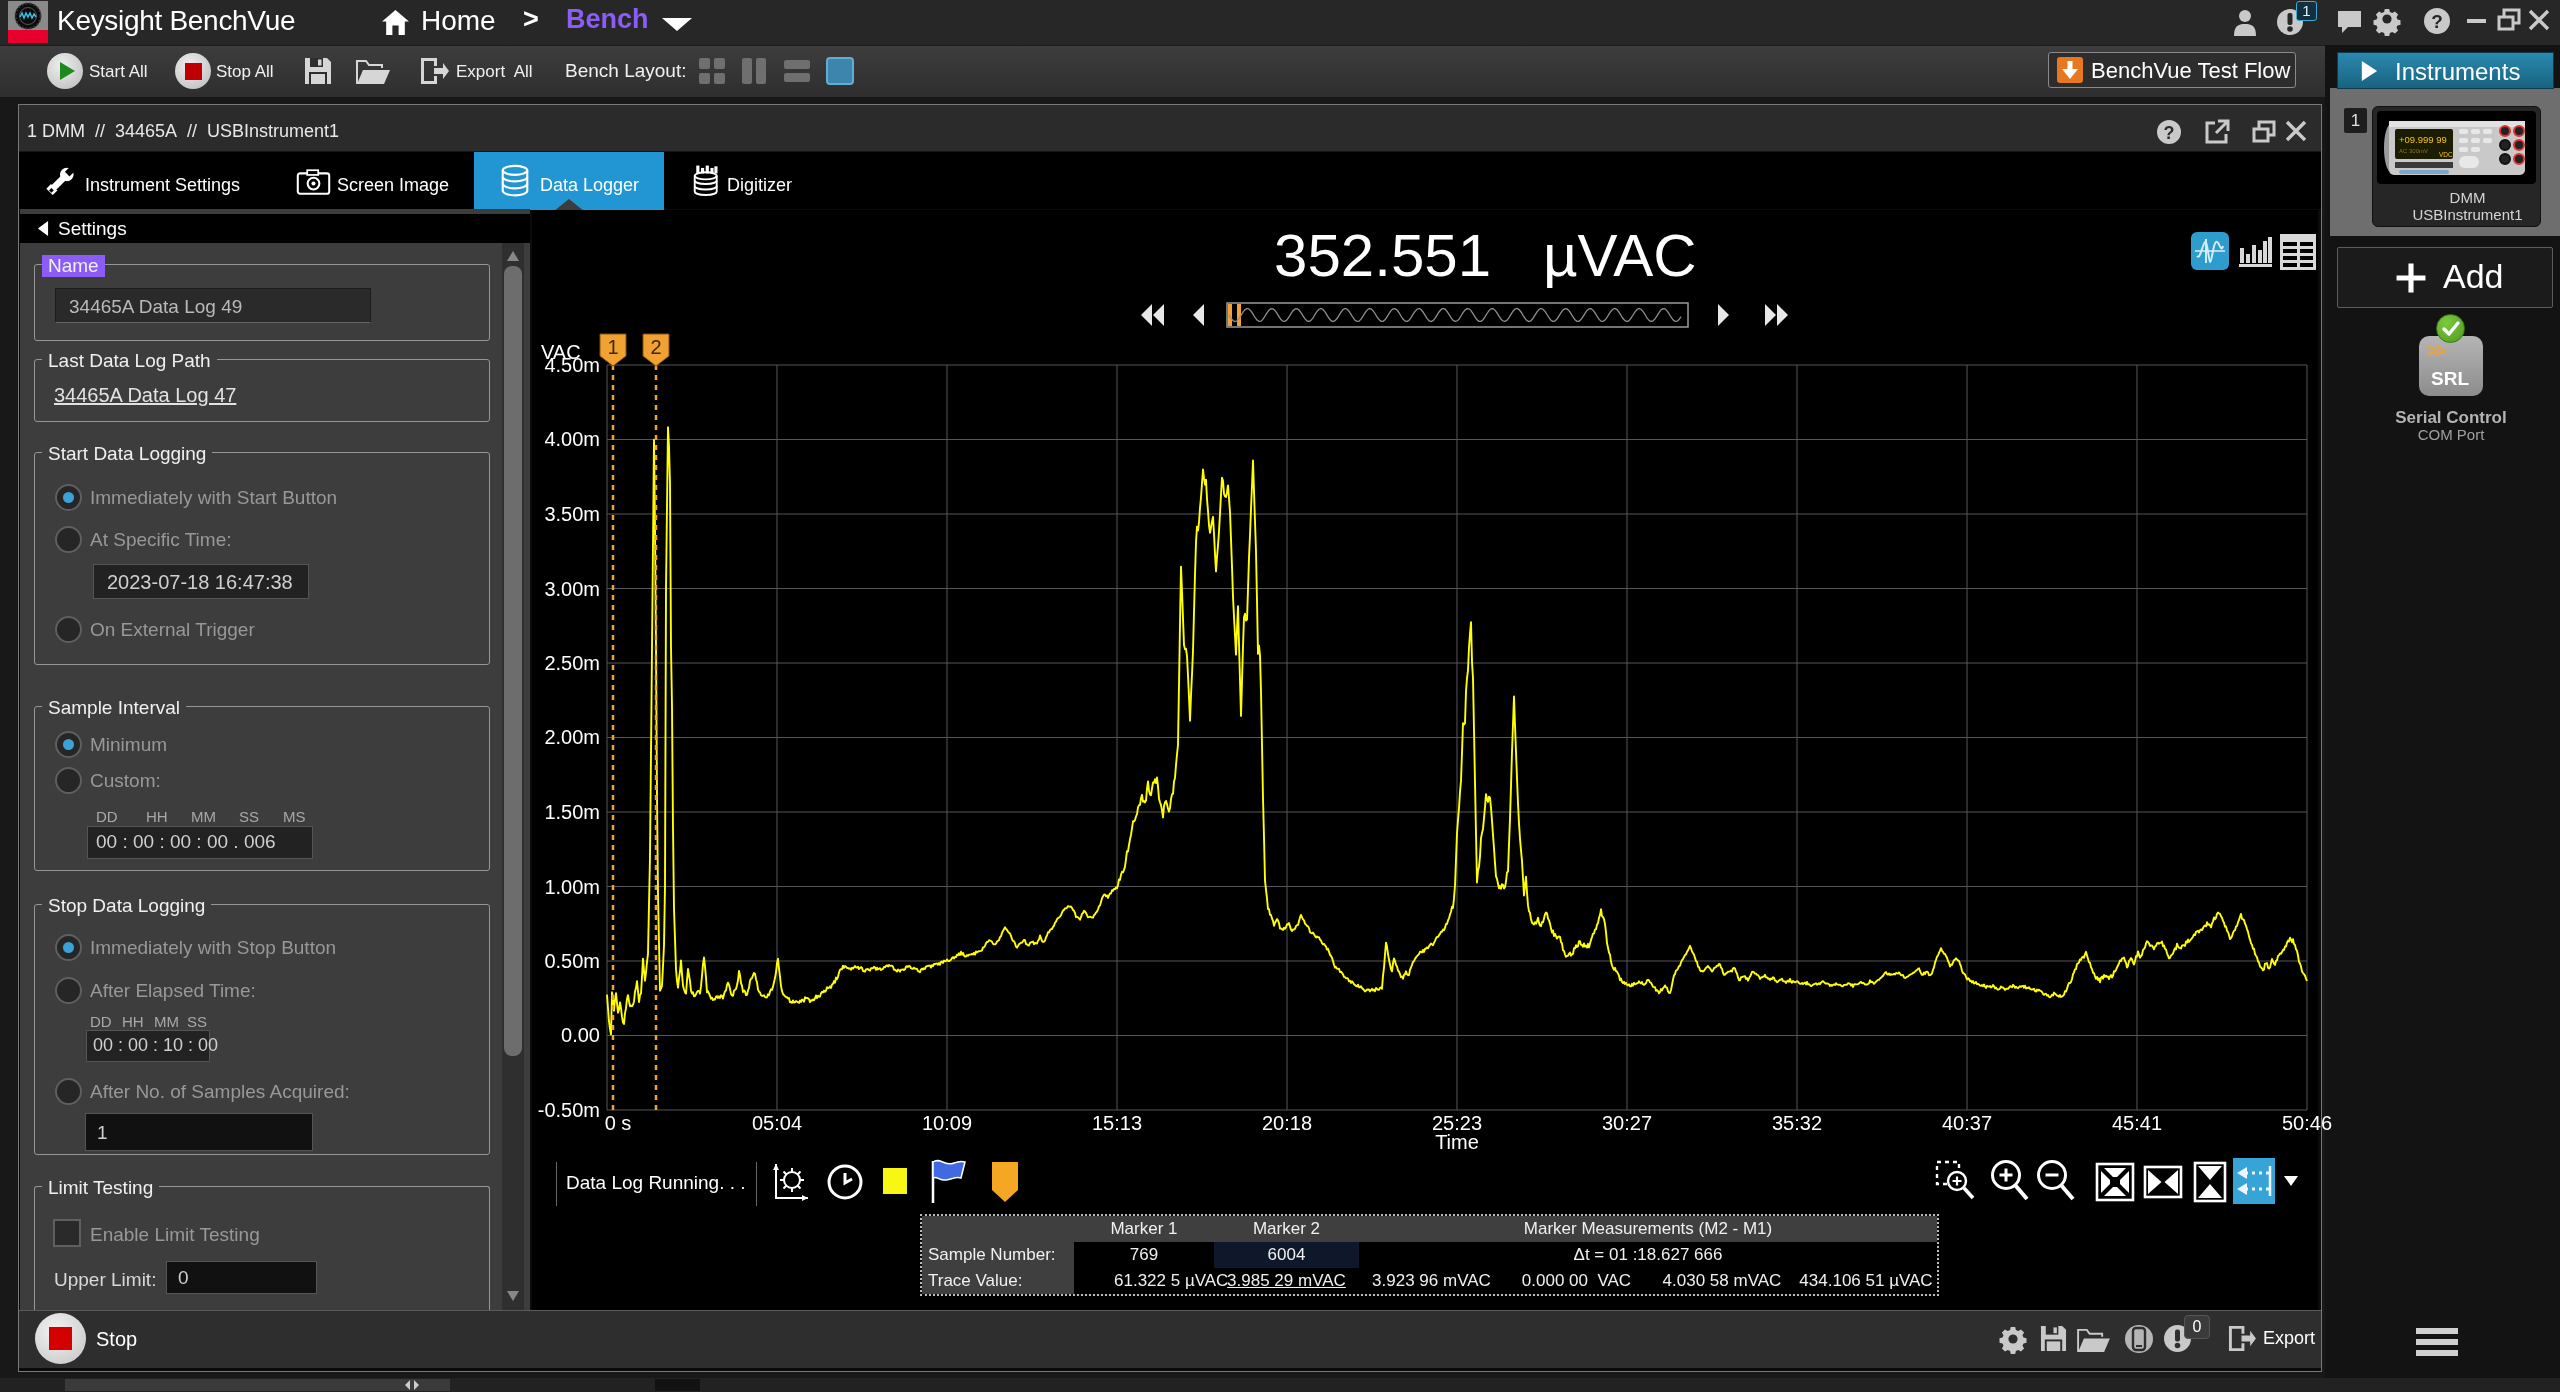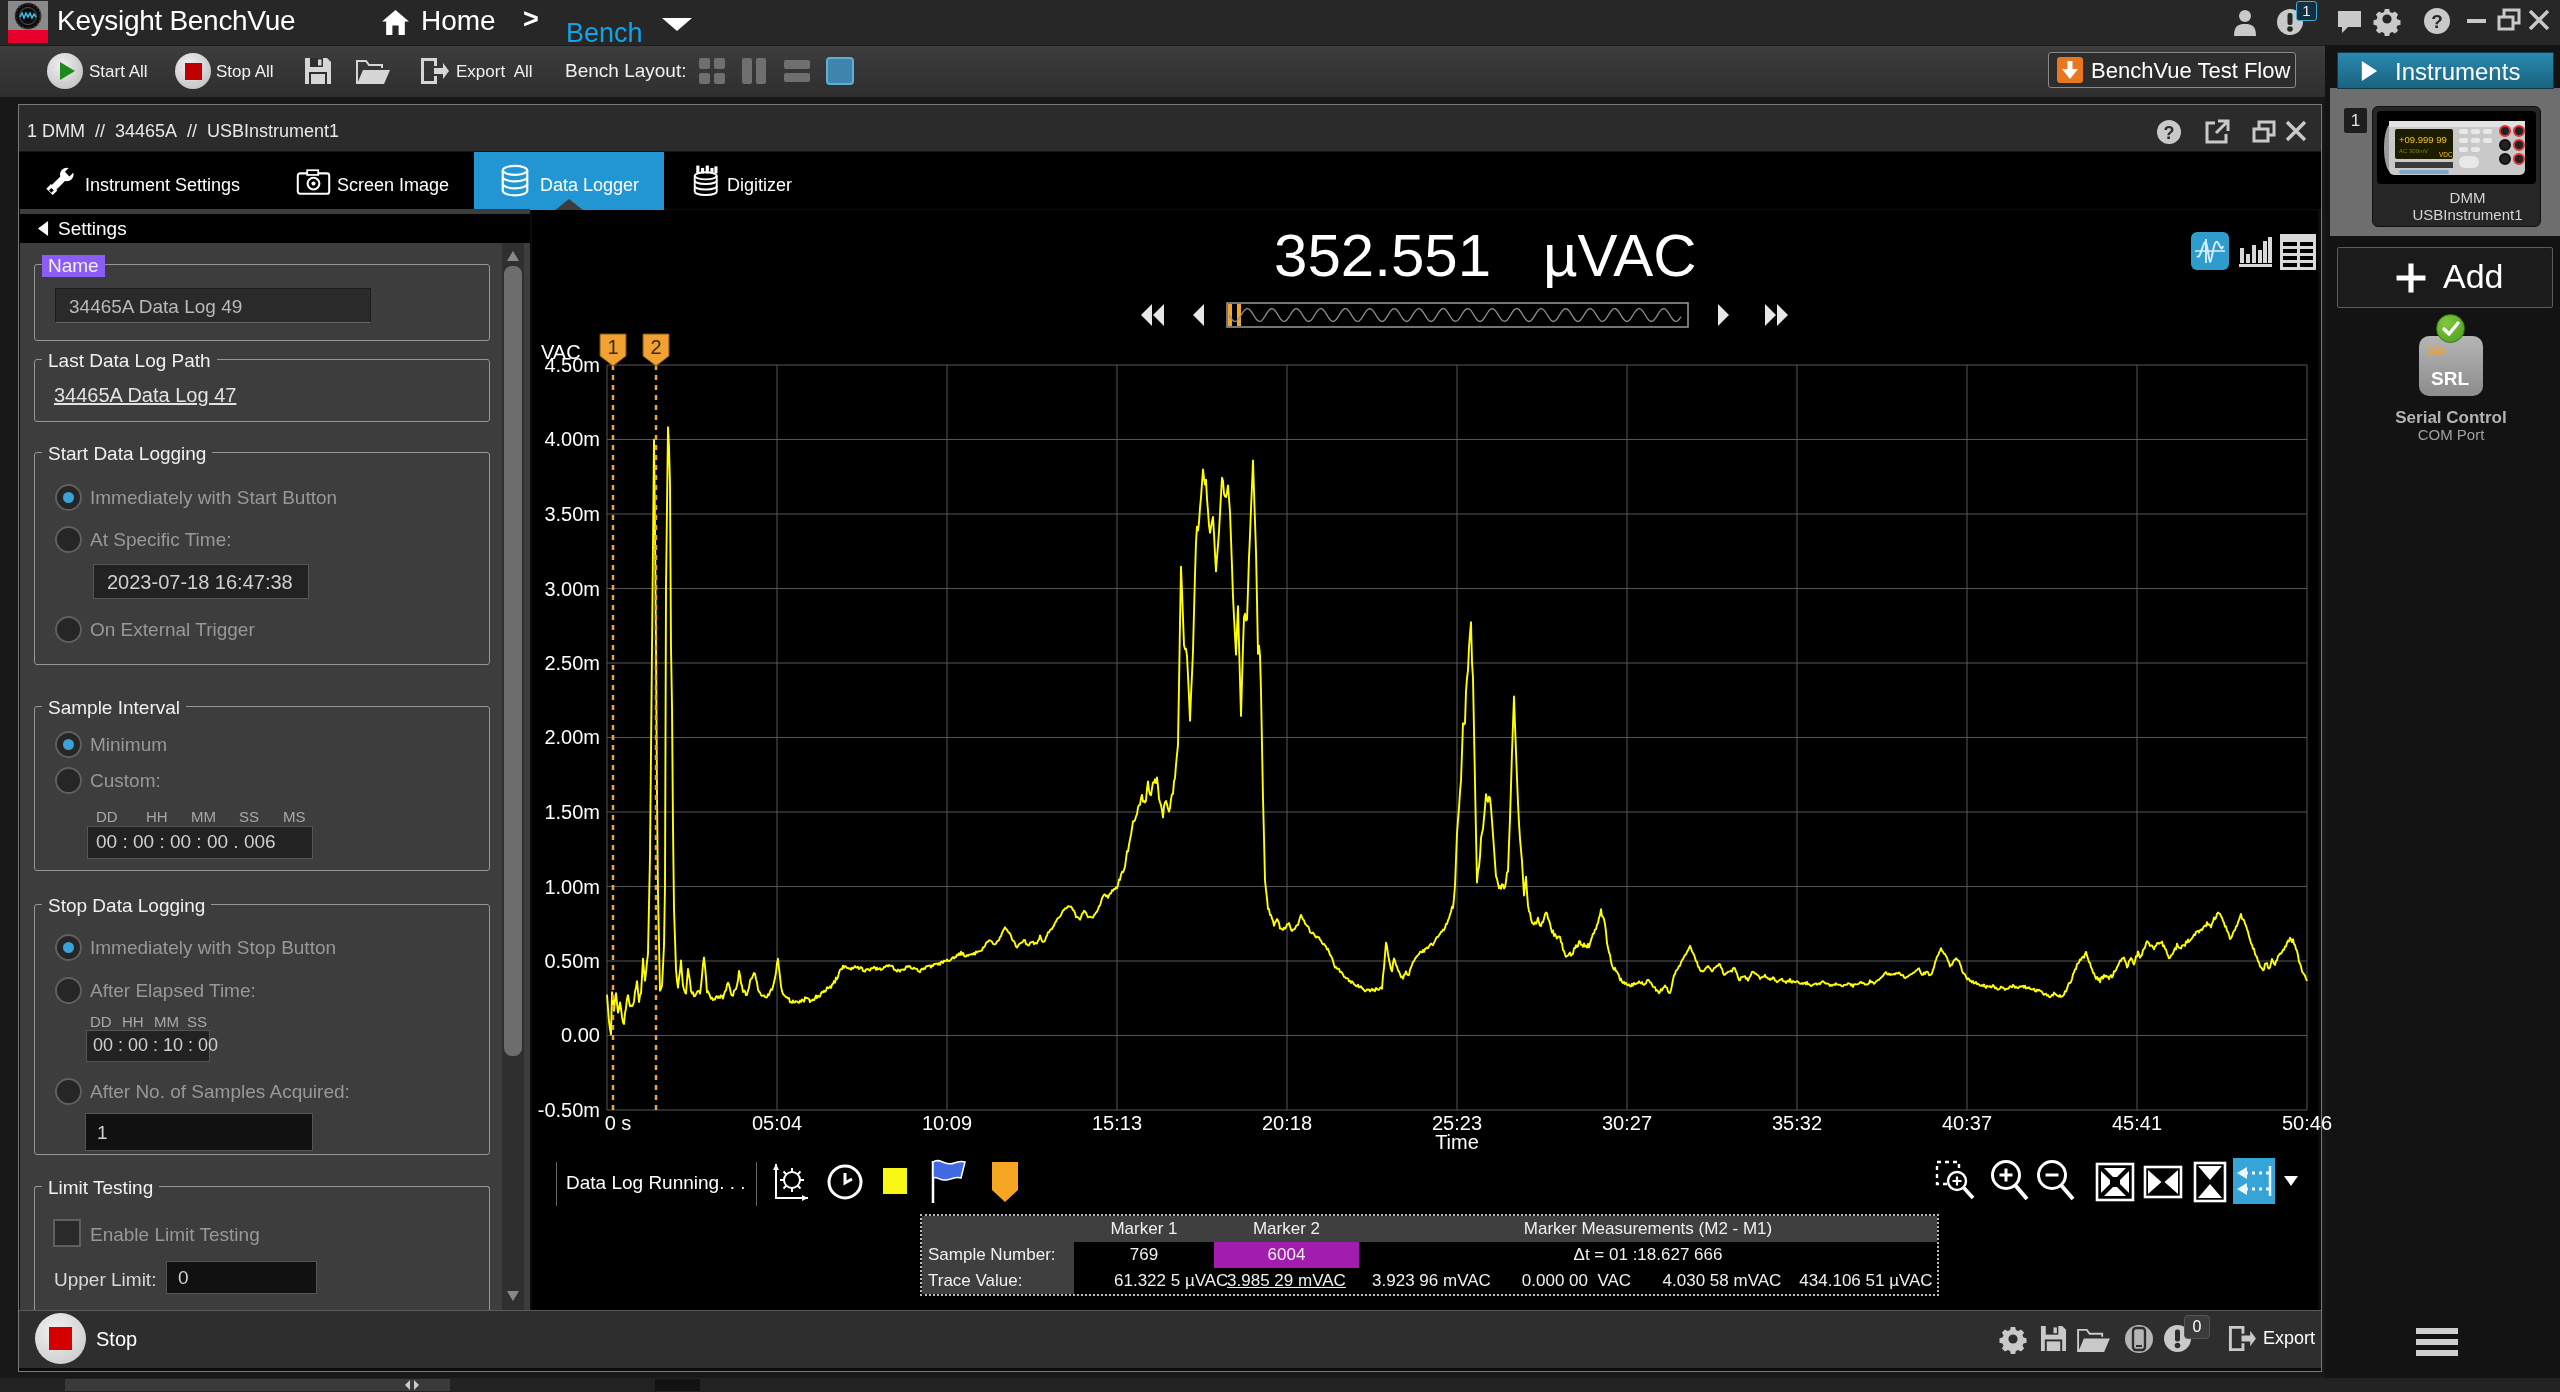--- a/index.html
+++ b/index.html
@@ -24,7 +24,7 @@
 </svg>
 <div class="abs" style="left:421px;top:4px;font-size:28px;color:#fff;">Home</div>
 <div class="abs" style="left:523px;top:4px;font-size:27px;color:#fff;font-weight:bold;">&gt;</div>
-<div class="abs" style="left:566px;top:18px;font-size:27px;color:#0ea5e9;font-weight:normal;">Bench</div>
+<div class="abs" style="left:566px;top:4px;font-size:27px;color:#8b5cf6;font-weight:bold;">Bench</div>
 <svg class="abs" style="left:661px;top:17px;" width="32" height="15" viewBox="0 0 32 15">
  <path d="M1 1 L31 1 L16 14 Z" fill="#fff"></path>
 </svg>

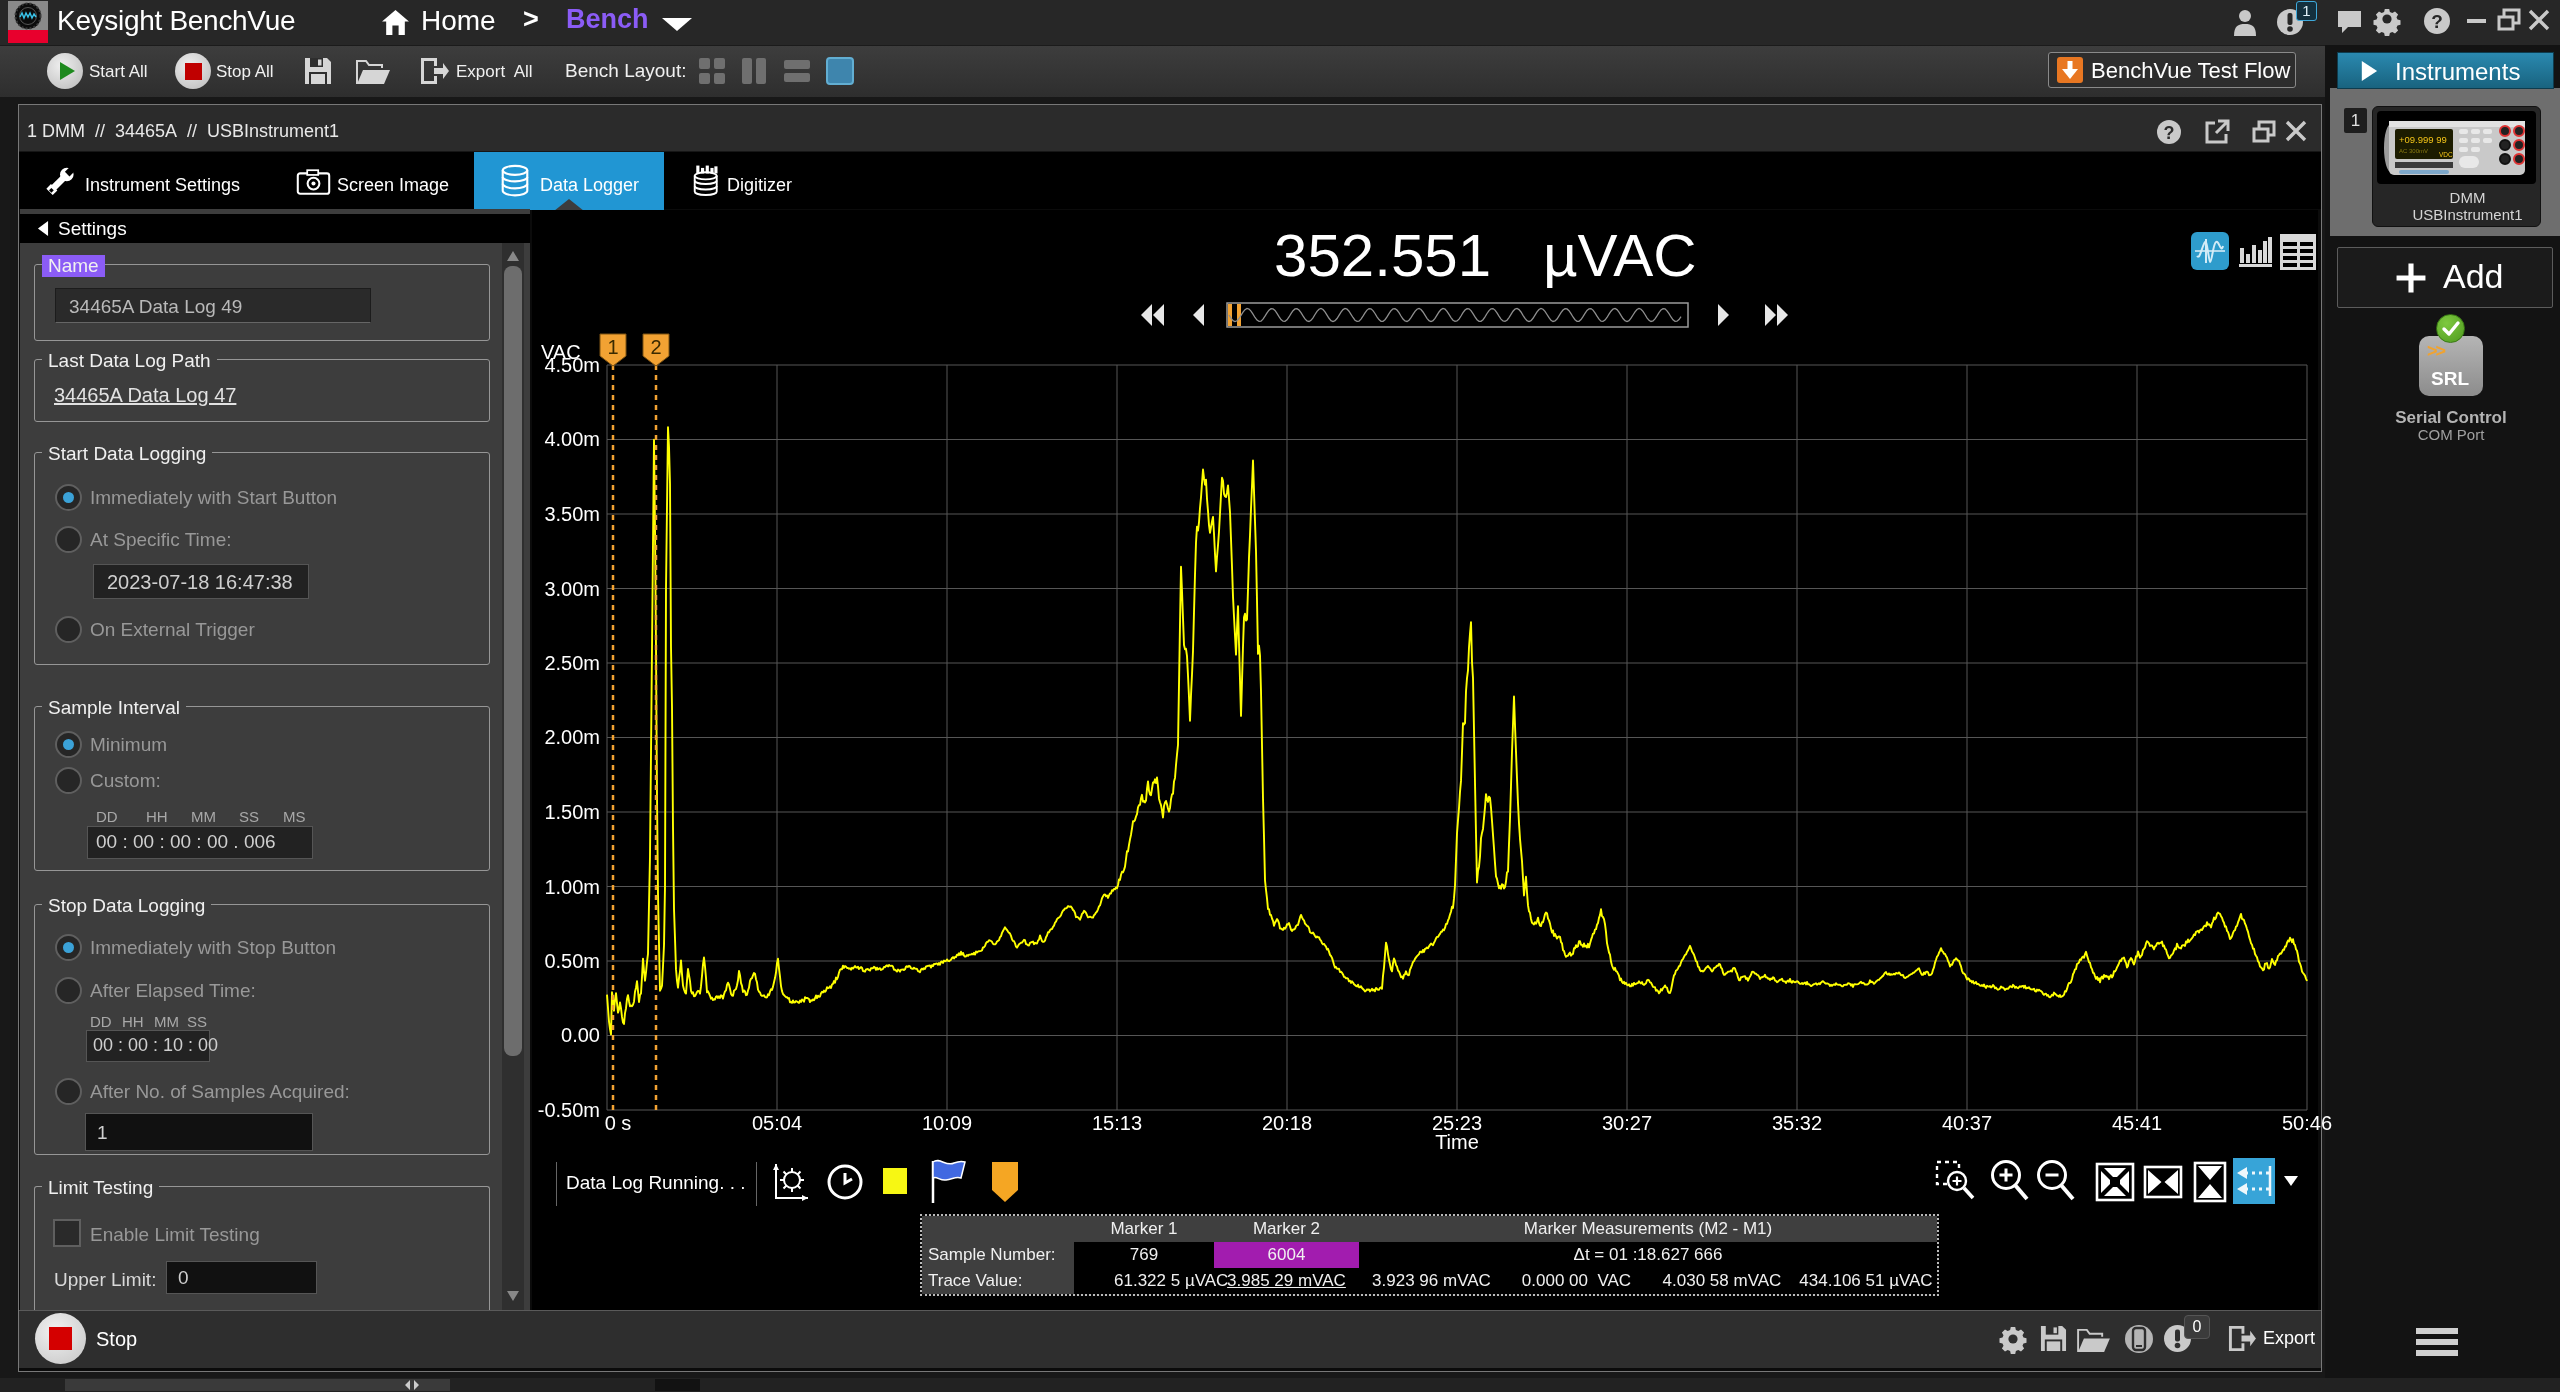--- a/index.html
+++ b/index.html
@@ -500,7 +500,7 @@
 <tr style="height:19px;">
  <td style="background:#3f3f3f;padding-left:6px;">Sample Number:</td>
  <td style="background:#000;text-align:center;">769</td>
- <td style="background:#a21caf;text-align:center;">6004</td>
+ <td style="background:#0f172a;text-align:center;">6004</td>
  <td colspan="4" style="background:#000;text-align:center;">Δt = 01 :18.627 666</td>
 </tr>
 <tr style="height:19px;">

